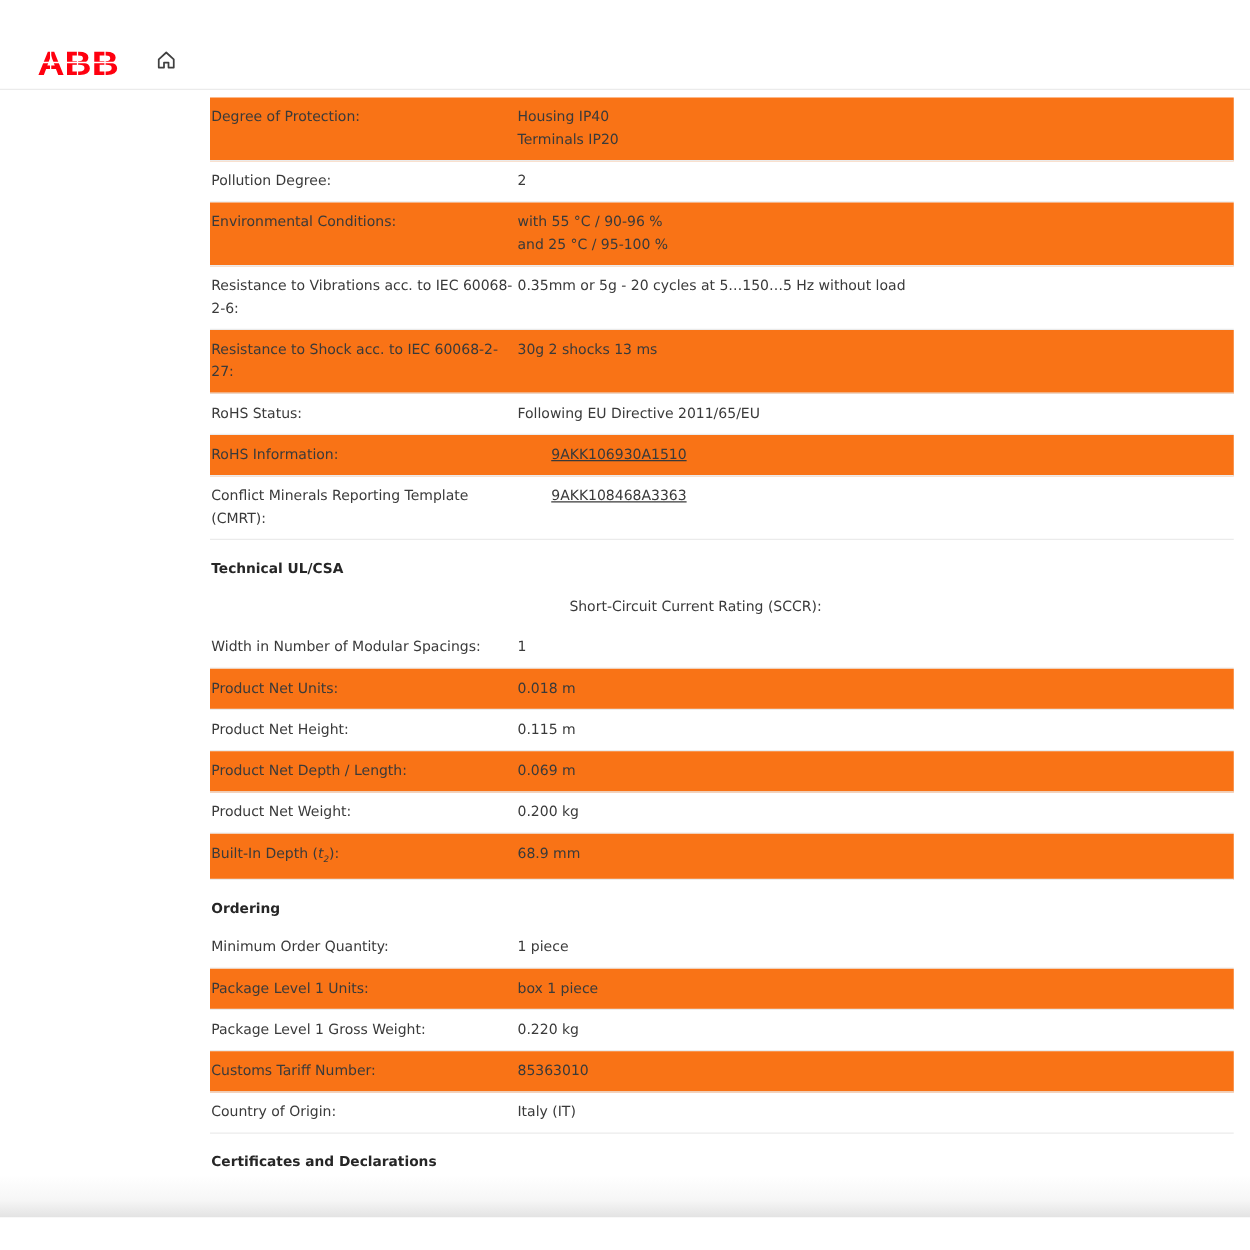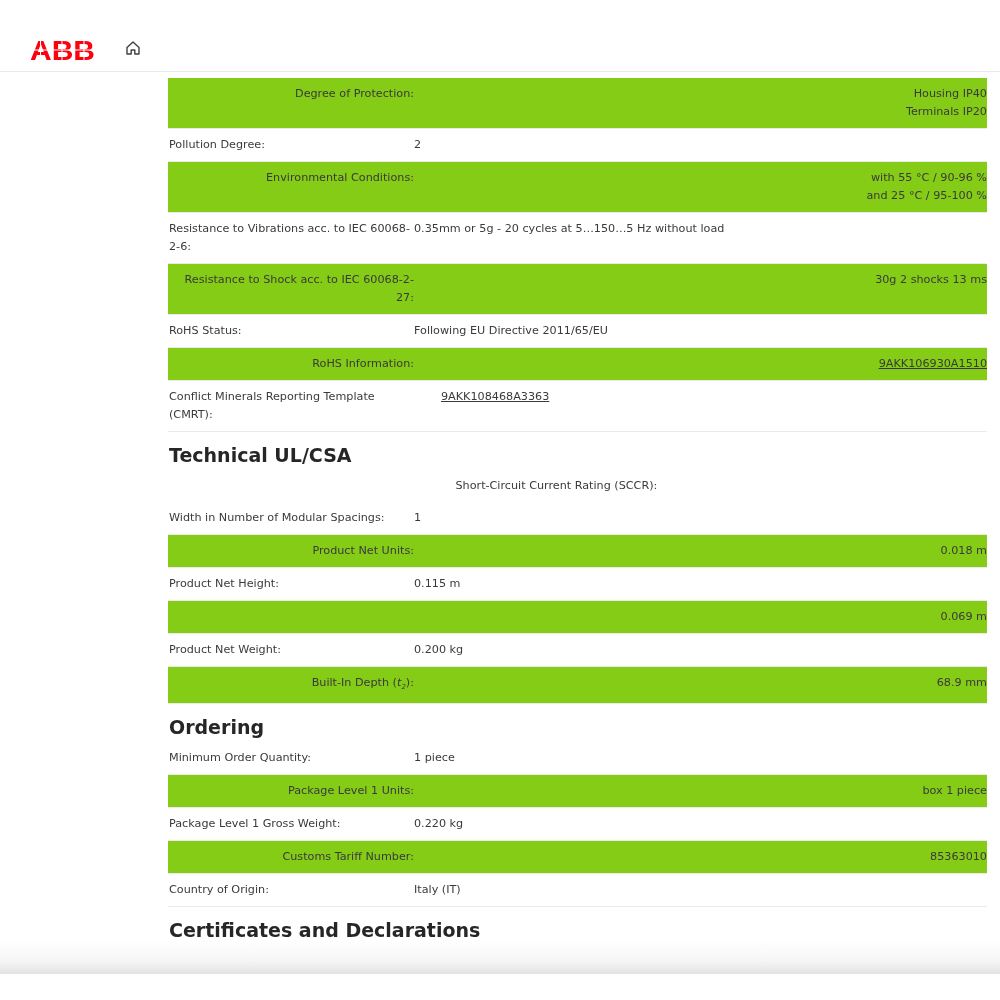--- a/index.html
+++ b/index.html
@@ -12,7 +12,7 @@
 
   .content { position: absolute; left: 168px; top: 78px; width: 819px; }
   .row { display: flex; font-size: 11.2px; line-height: 18px; padding: 7px 0 7px 0; border-bottom: 1px solid #ebebeb; }
-  .row.gray { background: #84cc16; text-align: right; }
+  .row.gray { background: #f97316; }
   .row .lbl { width: 246px; padding-left: 1px; color: #3a3a3a; }
   .row .val { flex: 1; color: #3a3a3a; }
   .row .val a { color: #3a3a3a; text-decoration: underline; margin-left: 27px; }

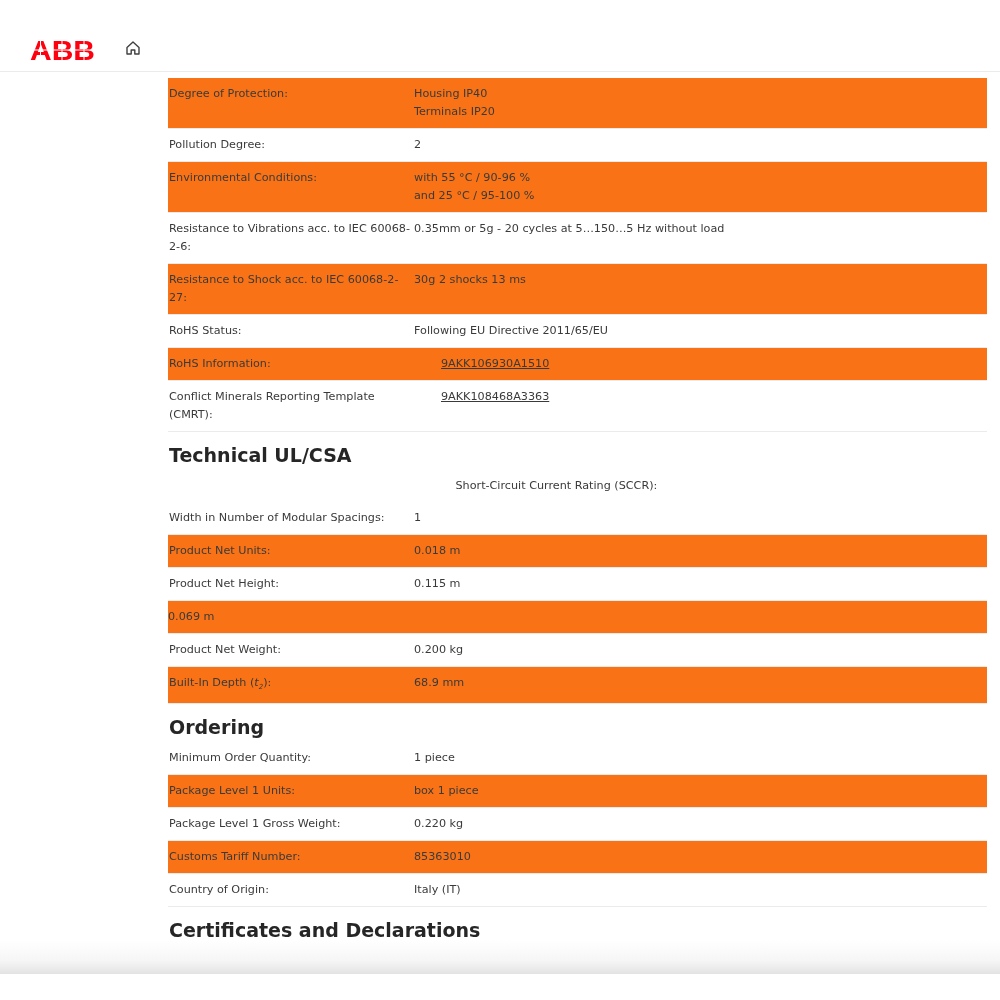--- a/index.html
+++ b/index.html
@@ -17,7 +17,7 @@
   .row .val { flex: 1; color: #3a3a3a; }
   .row .val a { color: #3a3a3a; text-decoration: underline; margin-left: 27px; }
   .row.noline { border-bottom: none; justify-content: center; }
-  .heading { font-size: 19px; font-weight: bold; color: #262626; padding: 14px 0 6px 1px; line-height: 18px; }
+  .heading { font-size: 11px; font-weight: bold; color: #262626; padding: 14px 0 6px 1px; line-height: 18px; }
 
   .shade { position: absolute; left: 0; top: 940px; width: 1000px; height: 34px;
     background: linear-gradient(to bottom, rgba(255,255,255,0) 0%, rgba(240,240,240,0.6) 60%, rgba(225,225,225,0.95) 100%);

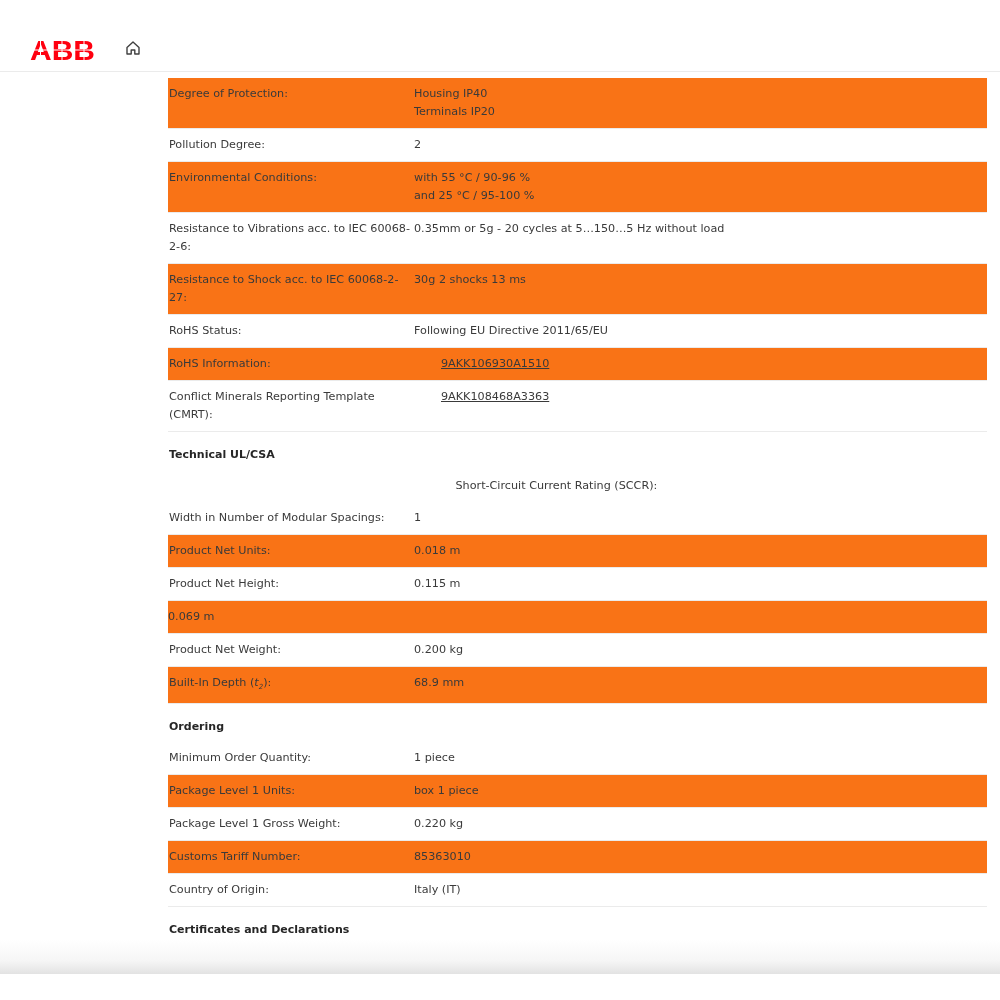--- a/index.html
+++ b/index.html
@@ -110,6 +110,7 @@
       </div>
     </div>
     <div class="row gray">
+      <div class="lbl">Product Net Depth / Length:</div>
       <div class="val">
         <div>0.069 m</div>
       </div>

